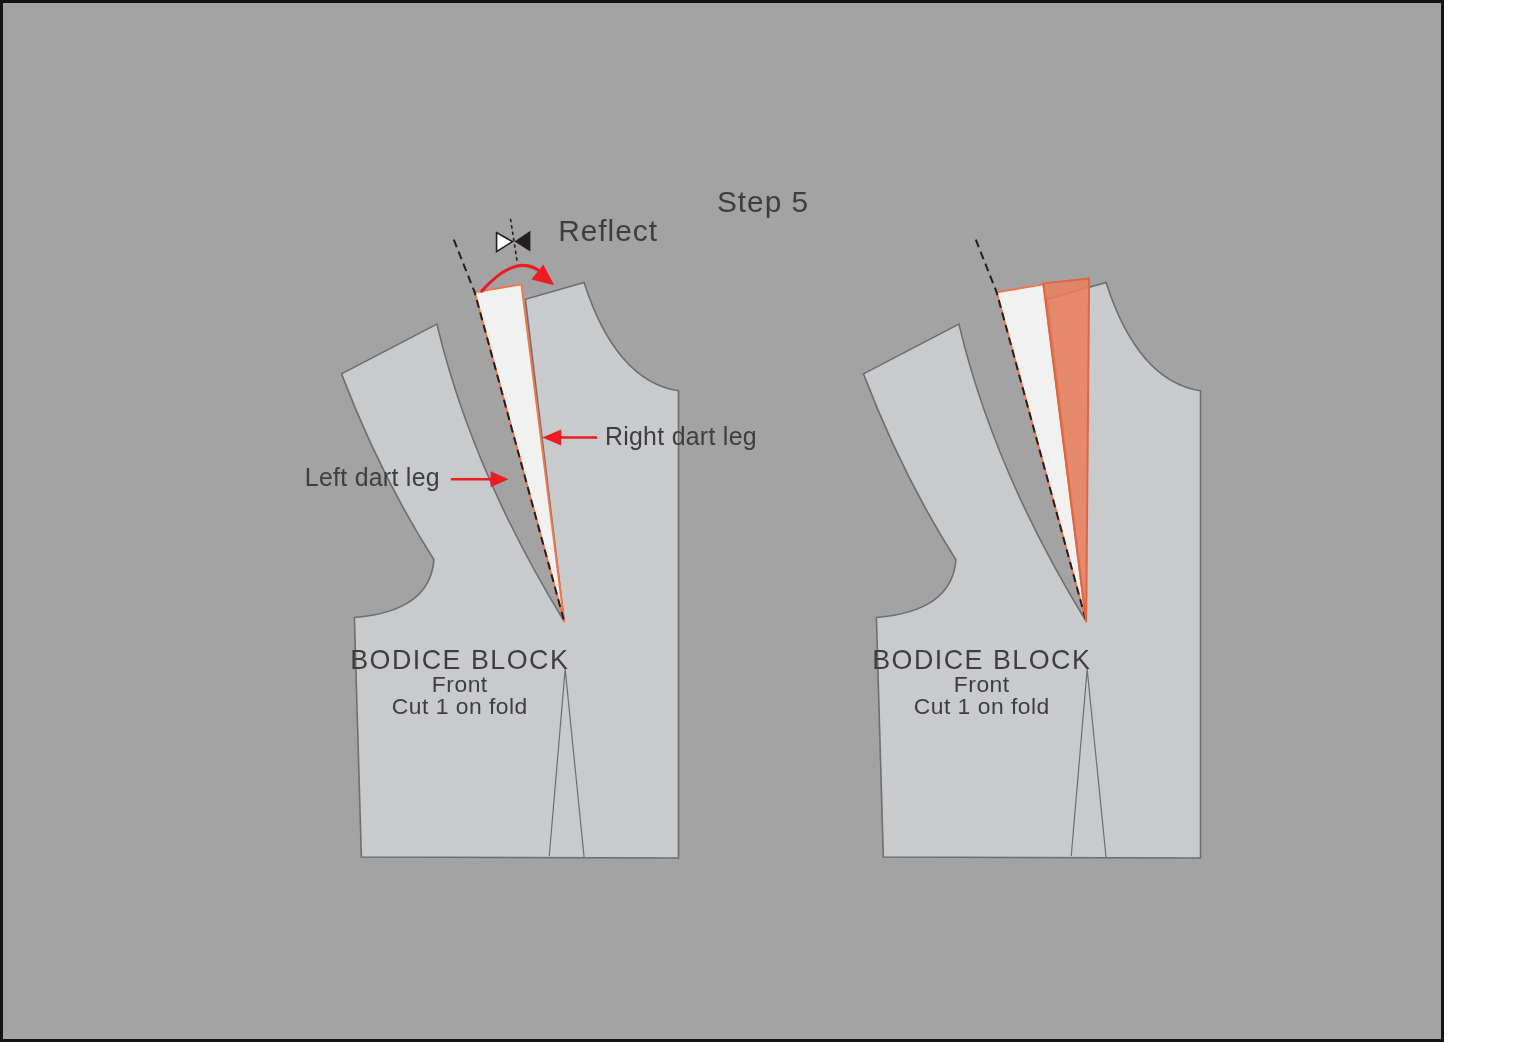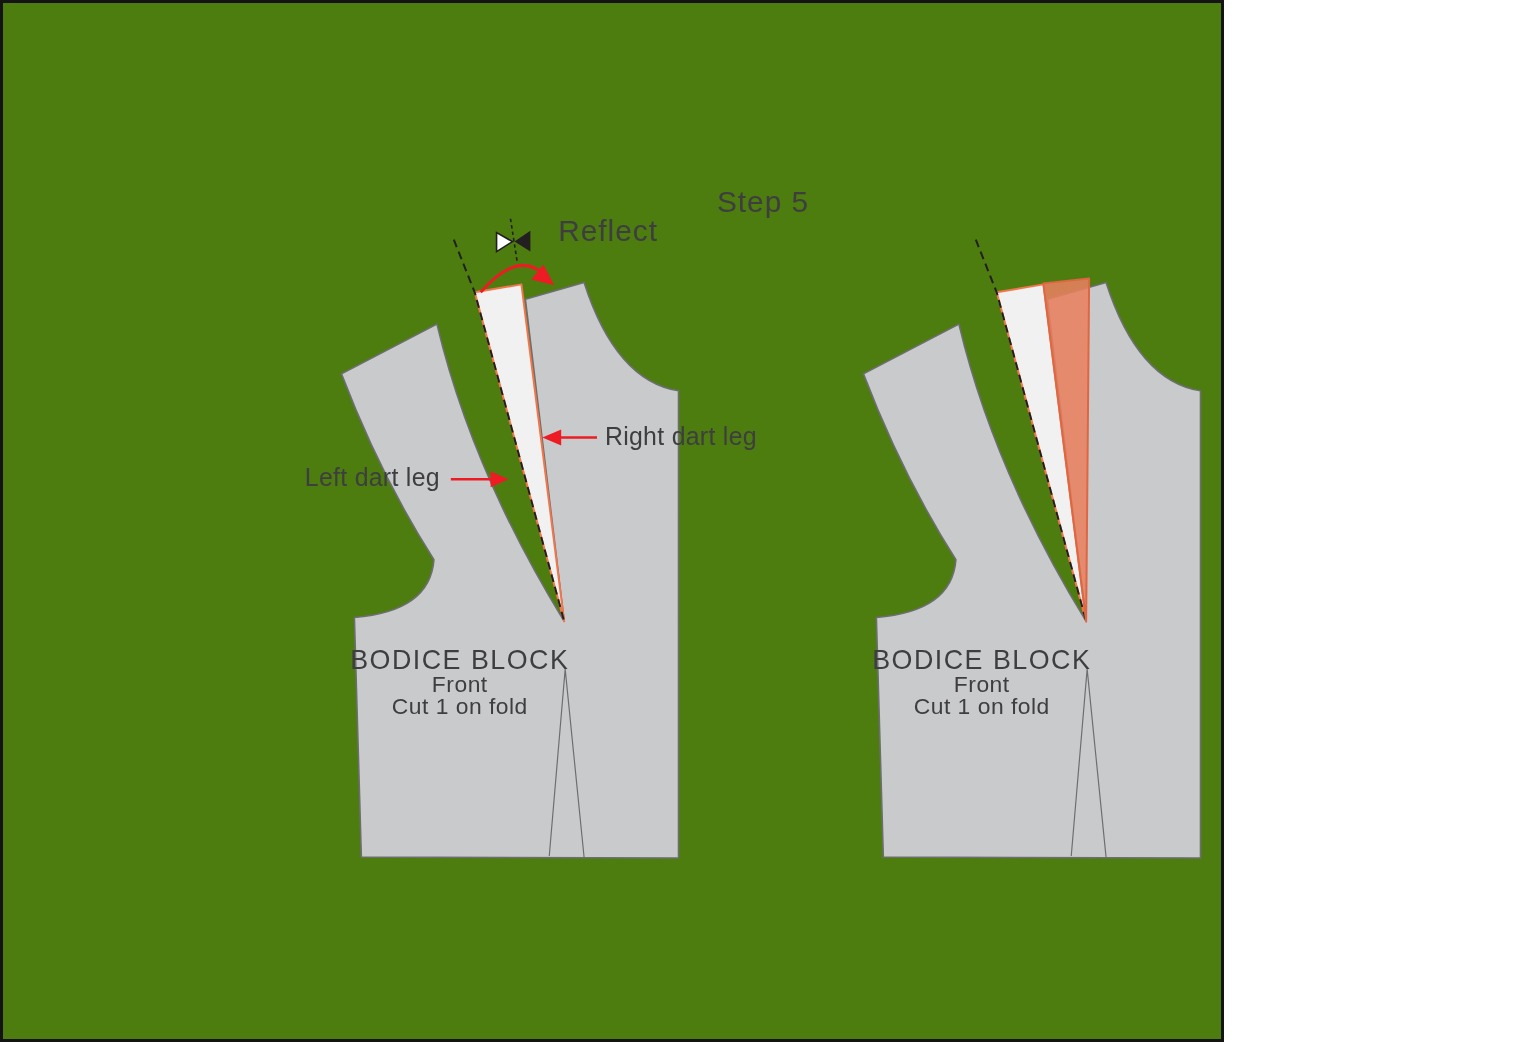--- a/index.html
+++ b/index.html
@@ -5,9 +5,9 @@
   html,body { margin:0; padding:0; background:#ffffff; }
   .frame {
     position:relative;
-    width:1224px; height:1042px;
+    width:1444px; height:1042px;
     box-sizing:border-box;
-    background:#4d7c0f;
+    background:#a3a3a3;
     border:3px solid #141414;
     overflow:hidden;
   }

